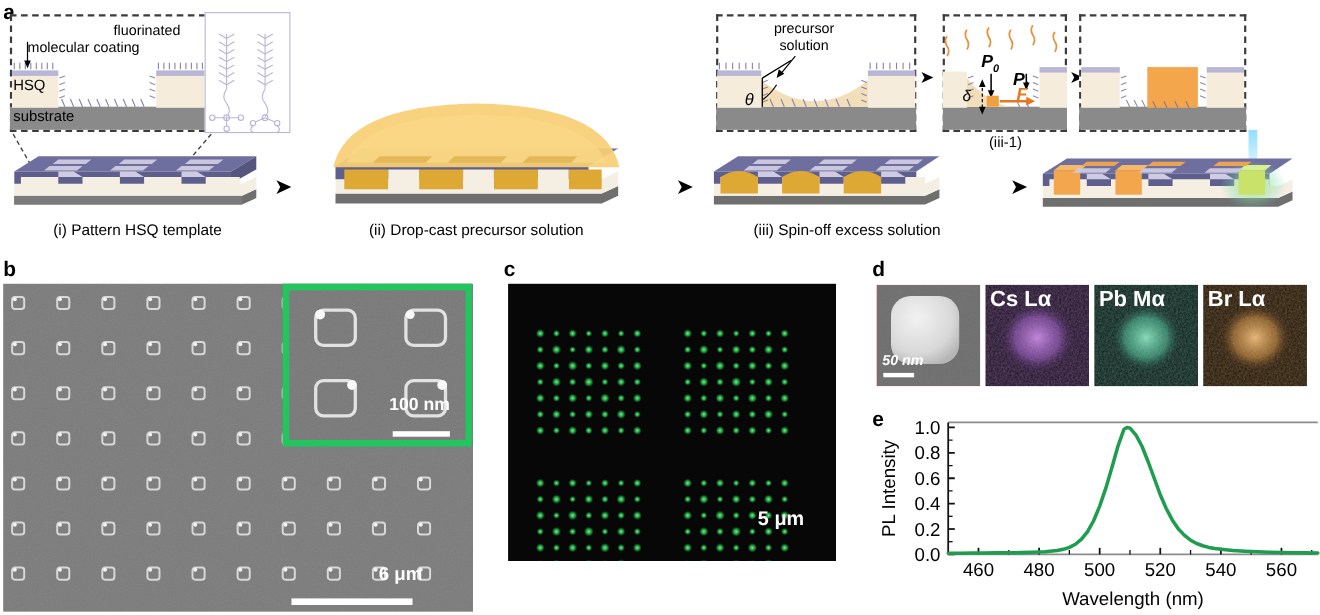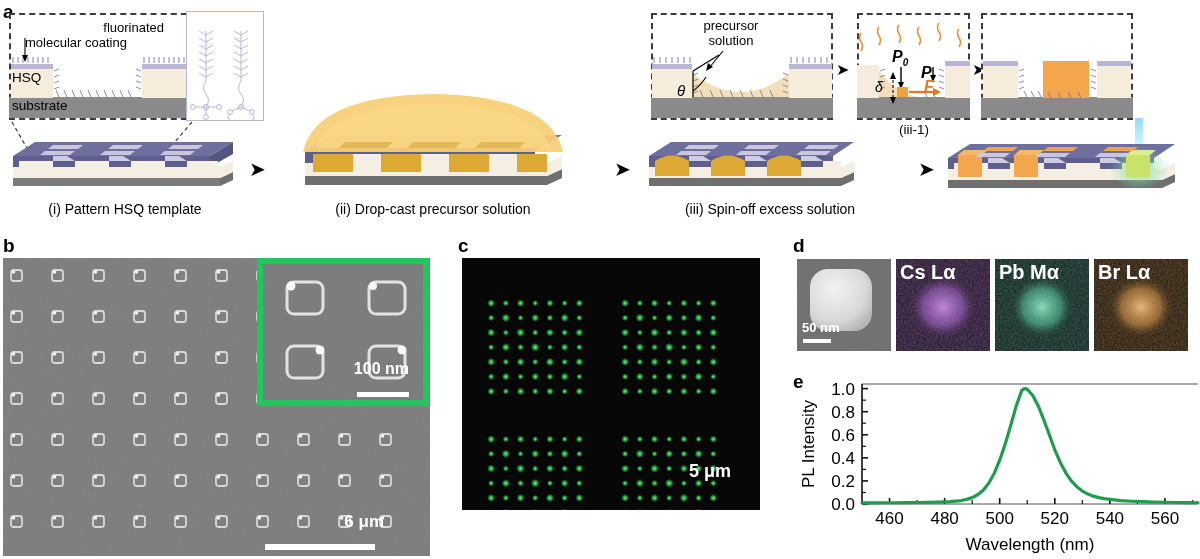--- a/index.html
+++ b/index.html
@@ -684,7 +684,7 @@
 
   <div class="plabel" style="left:793px; top:236px;">d</div>
 
-  <div class="imgframe" style="left:797px; top:259px; width:94px; height:92px; background:#ef4444;">
+  <div class="imgframe" style="left:797px; top:259px; width:94px; height:92px; background:#ef4444;font-style:italic;">
     <svg width="94" height="92">
       <defs>
         <filter id="grain3">

